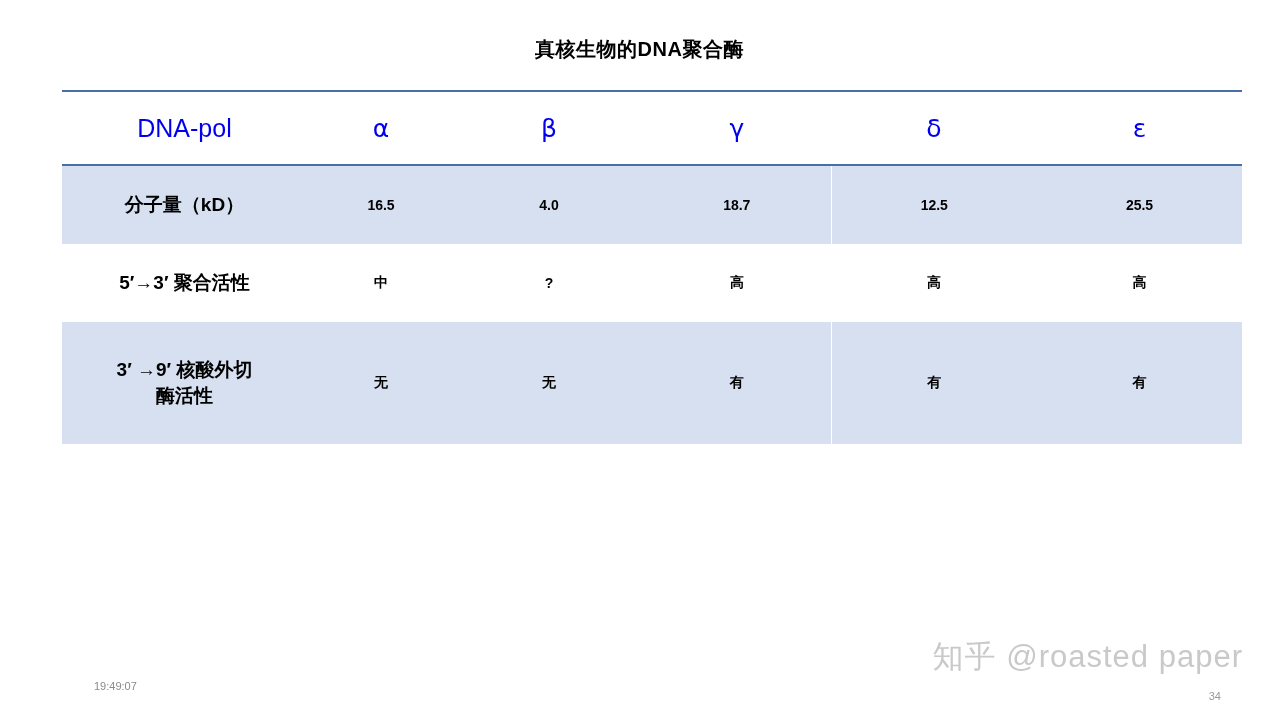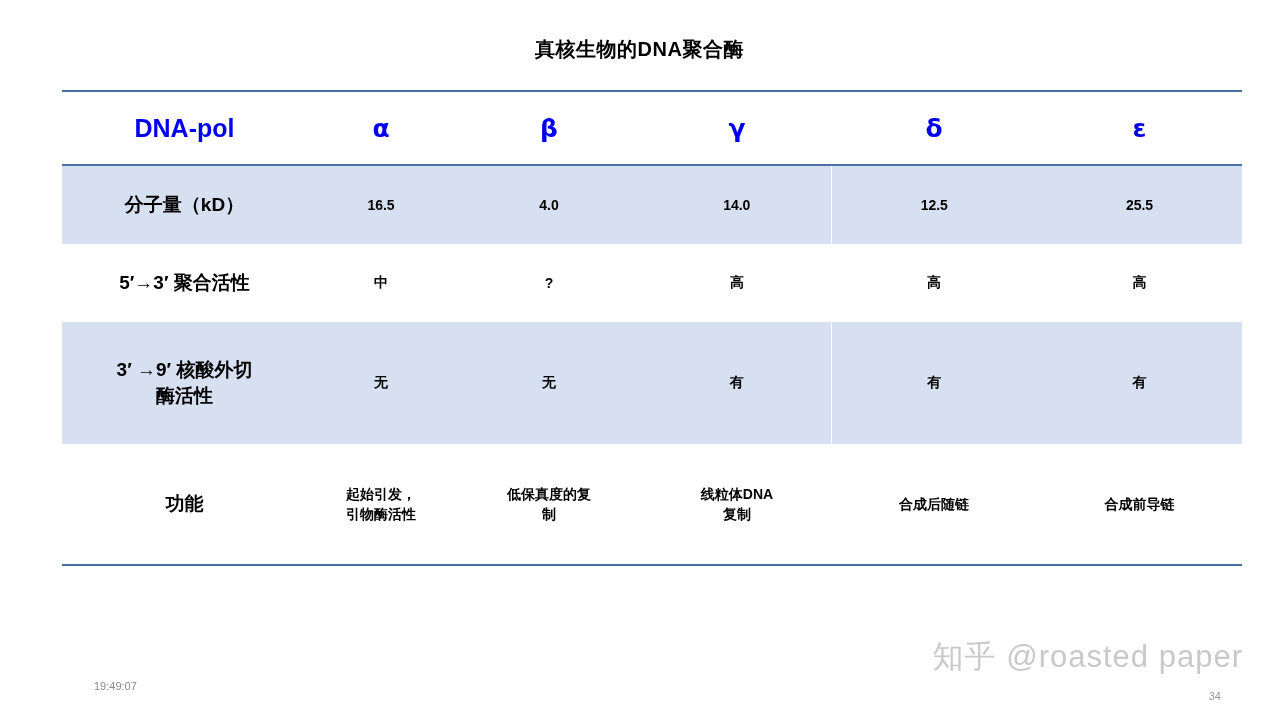--- a/index.html
+++ b/index.html
@@ -50,7 +50,7 @@
     vertical-align: middle;
     text-align: center;
     color: #0000ee;
-    font-weight: bold;
+    font-weight: normal;
     border-top: 2px solid #4a6fa5;
     border-bottom: 2px solid #4a6fa5;
   }

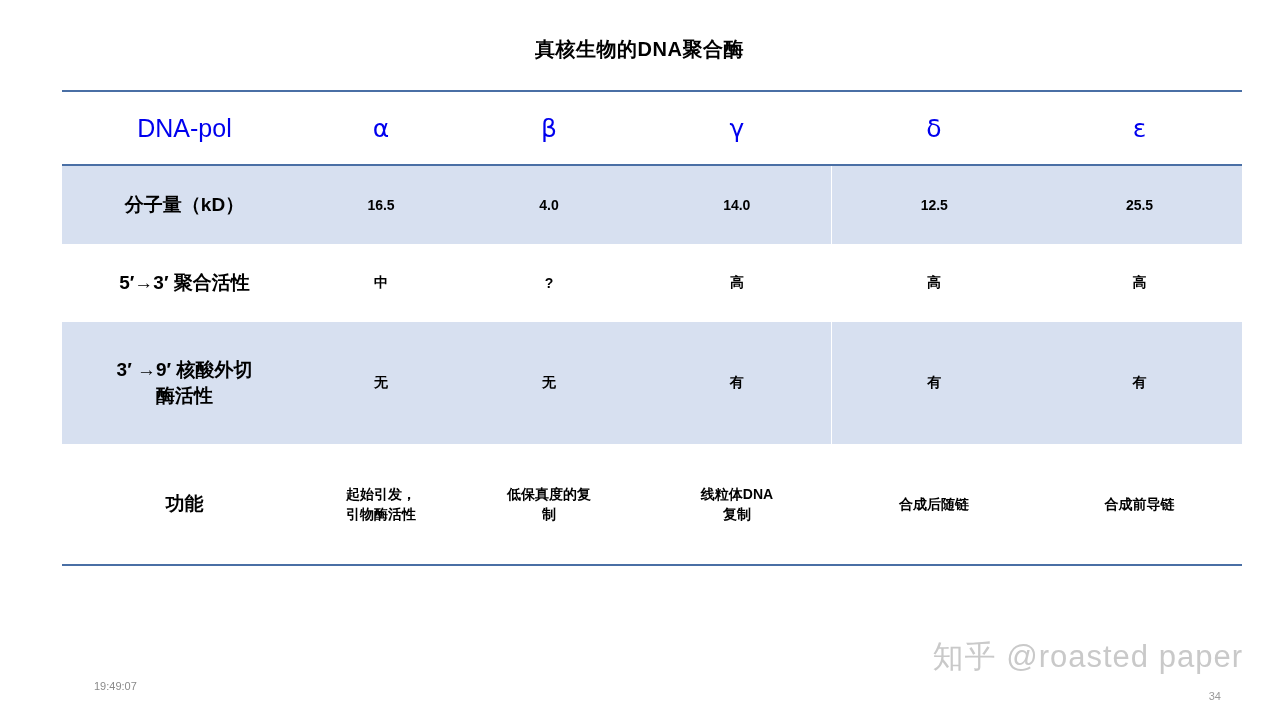--- a/index.html
+++ b/index.html
@@ -155,7 +155,7 @@
           <td class="rowlabel">分子量（kD）</td>
           <td>16.5</td>
           <td>4.0</td>
-          <td class="vline-right">14.0</td>
+          <td class="vline-right">18.7</td>
           <td>12.5</td>
           <td>25.5</td>
         </tr>

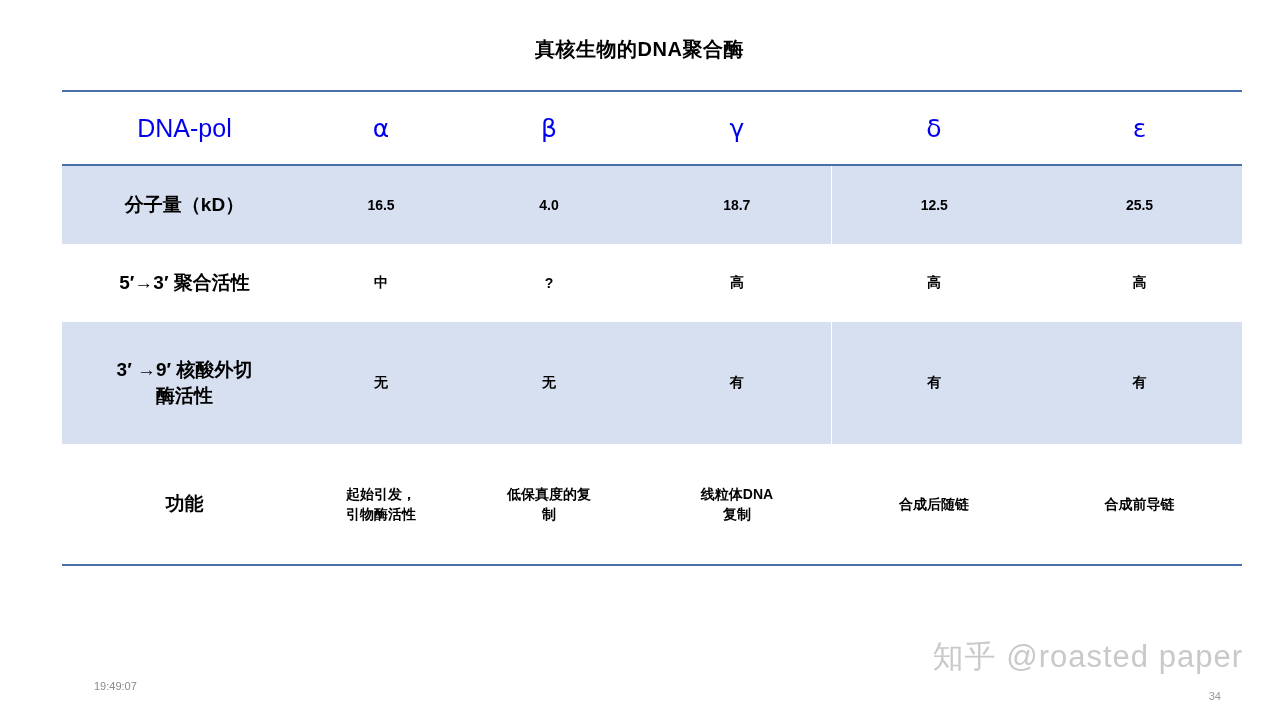--- a/index.html
+++ b/index.html
@@ -181,23 +181,6 @@
           <td>有</td>
         </tr>
 
-        <tr class="row r4">
-          <td class="rowlabel">功能</td>
-          <td class="fn-cell blue-text">
-            <div>起始引发，</div>
-            <div>引物酶活性</div>
-          </td>
-          <td class="fn-cell fn-plain">
-            <div>低保真度的复</div>
-            <div>制</div>
-          </td>
-          <td class="fn-cell fn-plain">
-            <div>线粒体DNA</div>
-            <div>复制</div>
-          </td>
-          <td class="fn-cell blue-text">合成后随链</td>
-          <td class="fn-cell blue-text">合成前导链</td>
-        </tr>
       </tbody>
     </table>
   </div>

